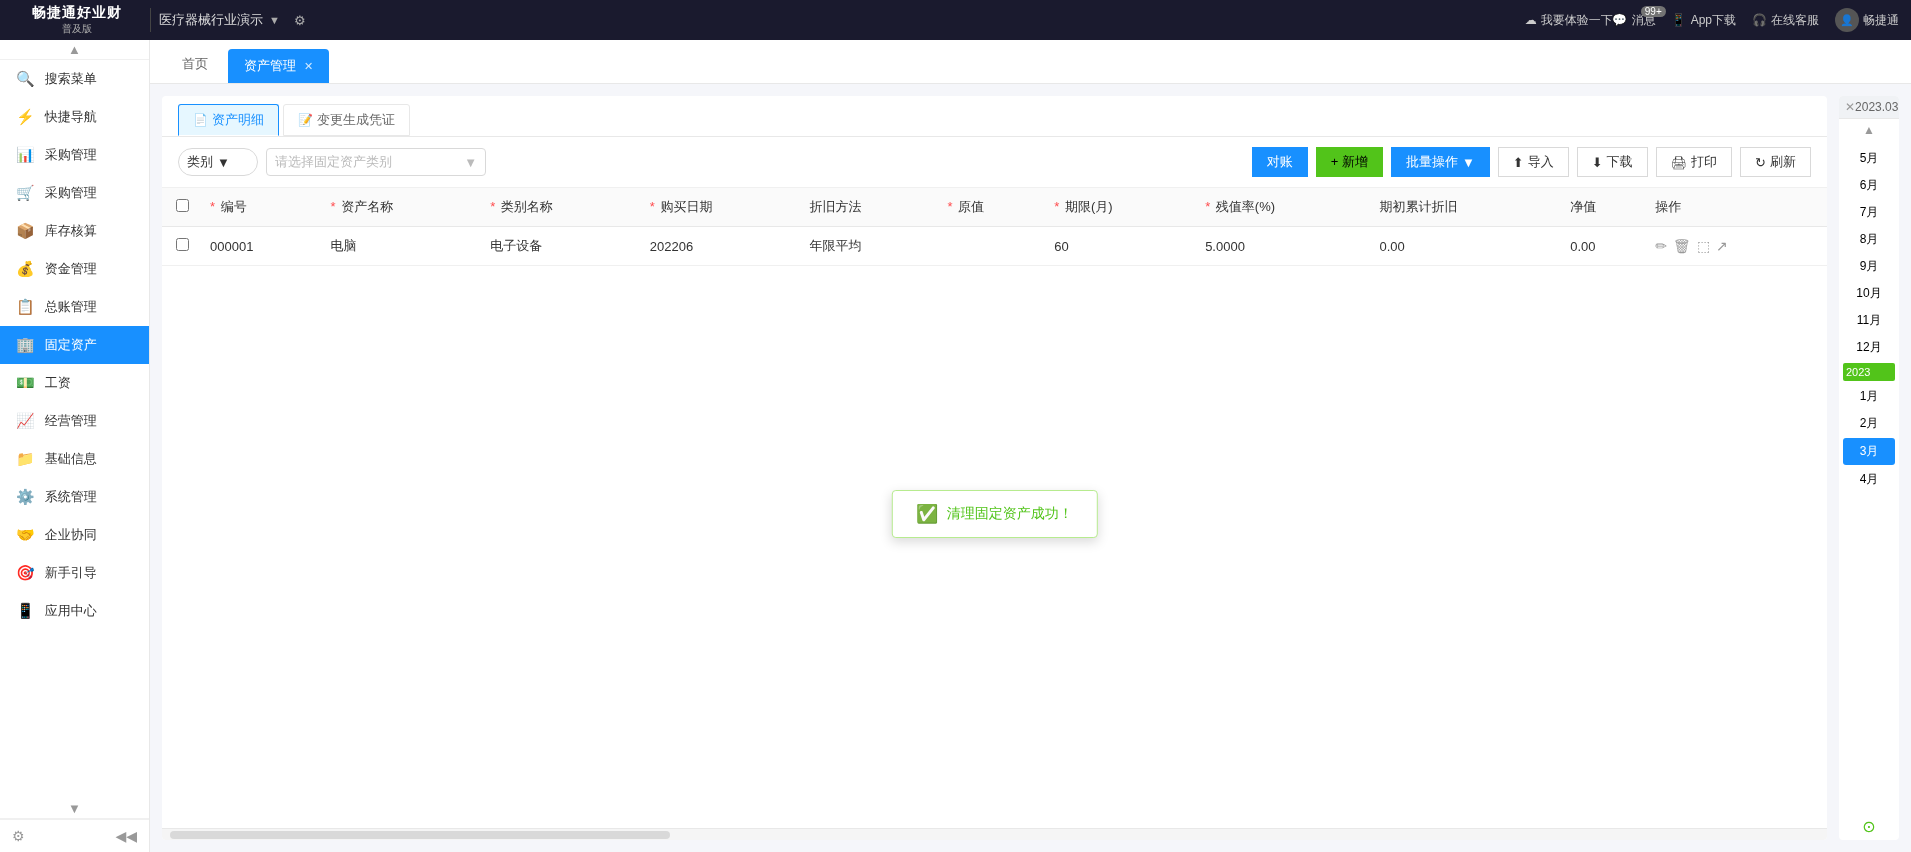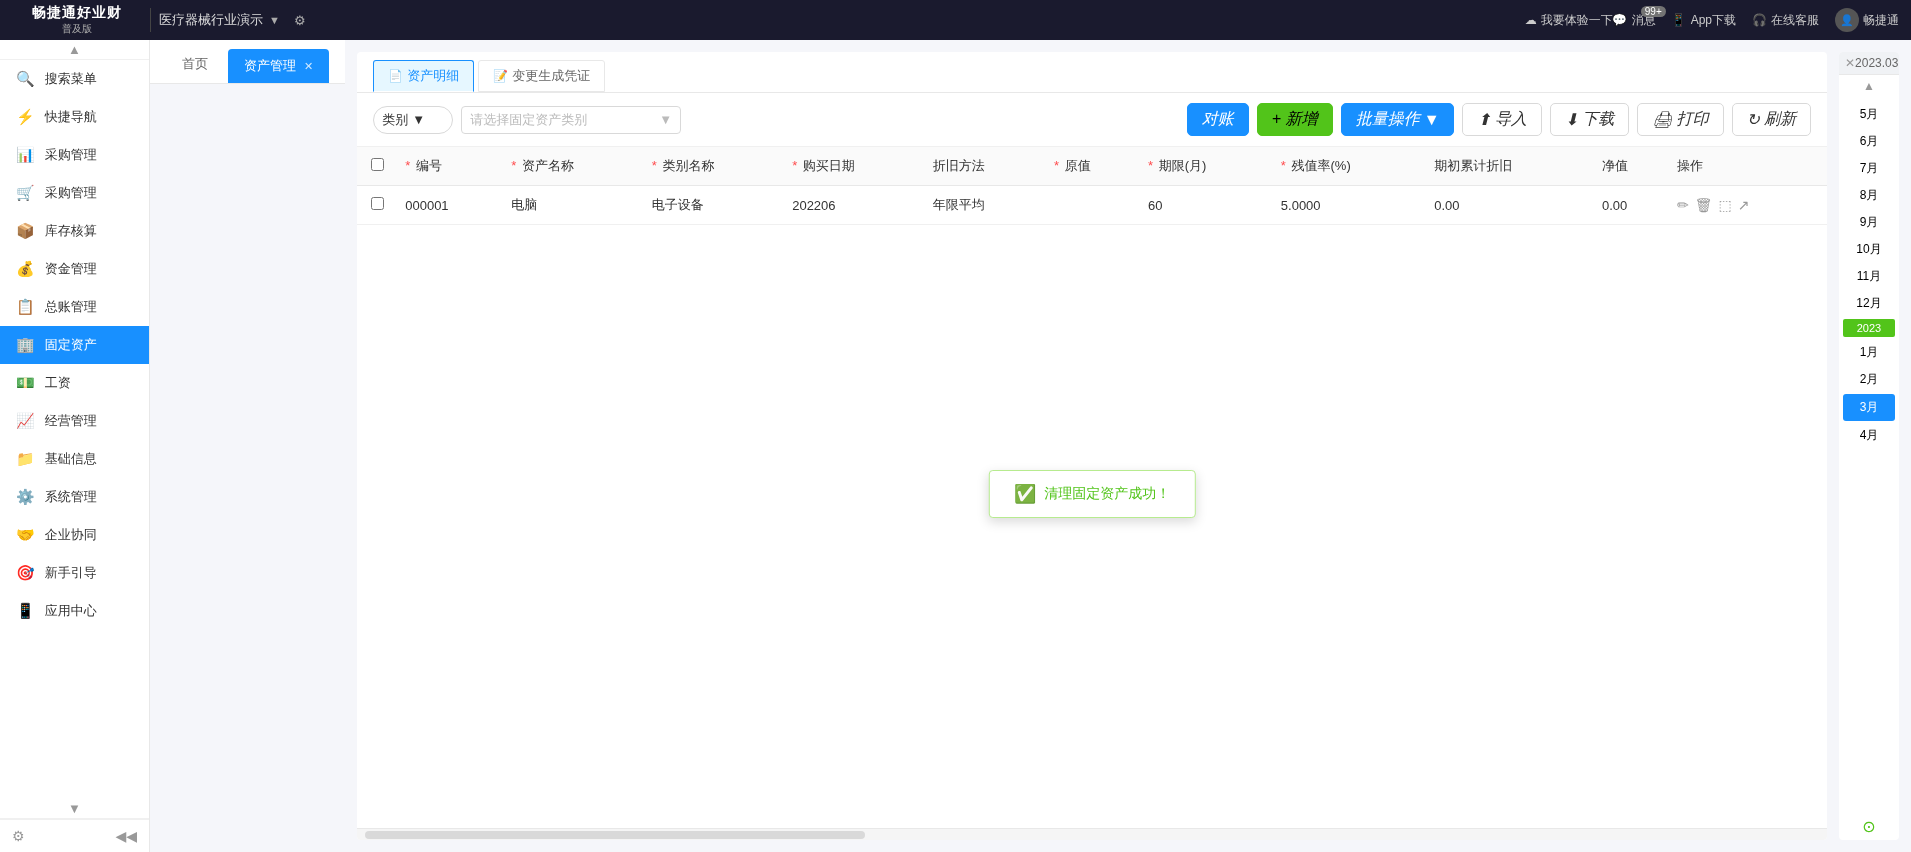--- a/index.html
+++ b/index.html
@@ -137,7 +137,7 @@
     .content-area {
       flex: 1;
       display: flex;
-      flex-direction: row;
+      flex-direction: column;
       overflow: hidden;
       background: #f5f6fa;
     }

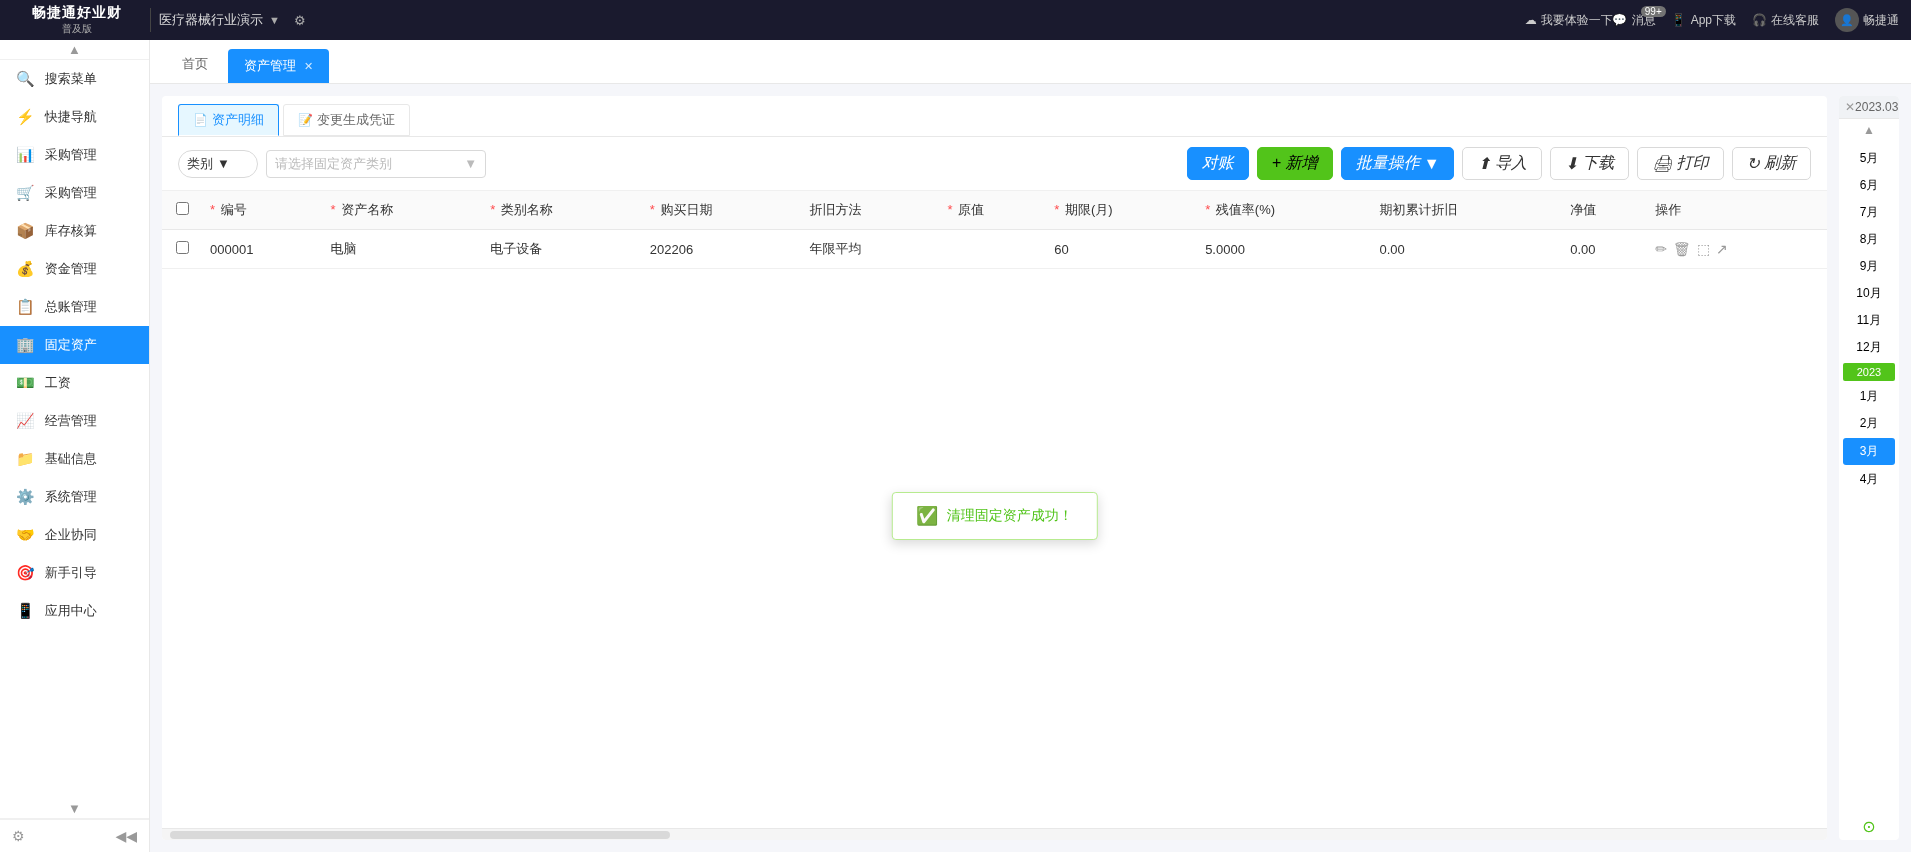--- a/index.html
+++ b/index.html
@@ -256,16 +256,15 @@
     }
     .btn {
       padding: 5px 14px;
-      border-radius: 5px;
+      border-radius: 0;
       border: 1px solid #d9d9d9;
       background: #fff;
       cursor: pointer;
-      font-size: 16px;
+      font-size: 13px;
       color: #333;
       display: flex;
       align-items: center;
       gap: 4px;
-      font-style: italic;
     }
     .btn-primary { background: #1890ff; color: #fff; border-color: #1890ff; }
     .btn-new { background: #52c41a; color: #000000; border-color: #52c41a; }

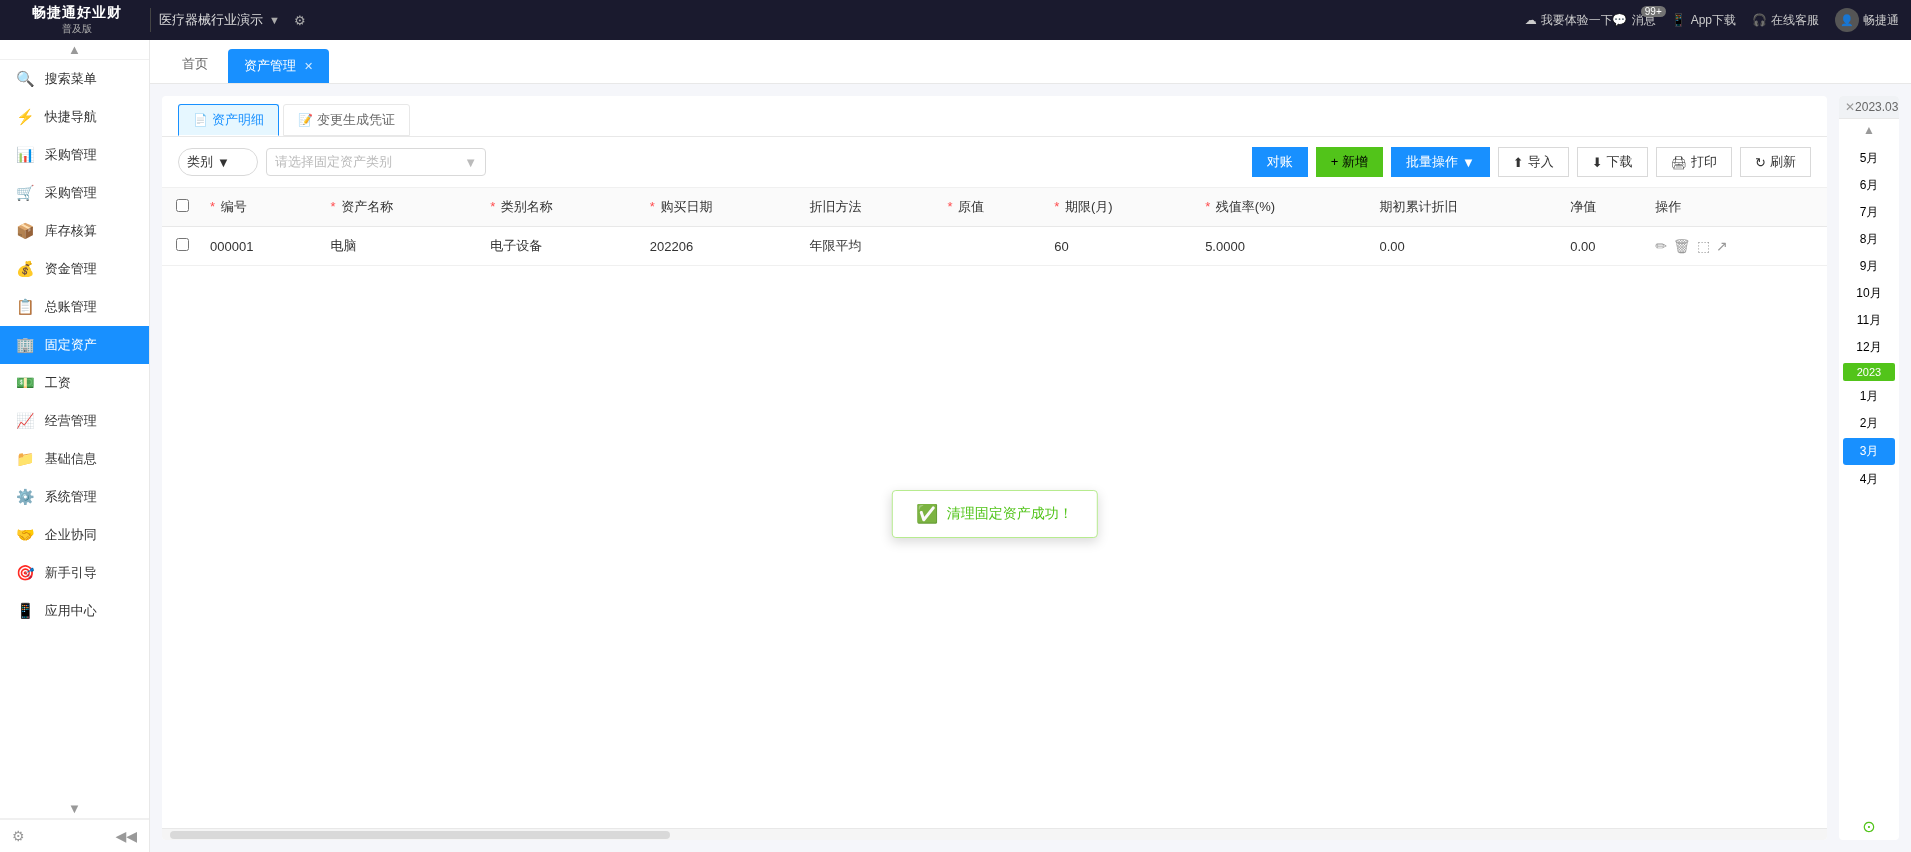--- a/index.html
+++ b/index.html
@@ -398,7 +398,6 @@
     .calendar-year-label {
       background: #52c41a;
       color: #fff;
-      text-align: center;
       padding: 3px;
       font-size: 11px;
       border-radius: 2px;

